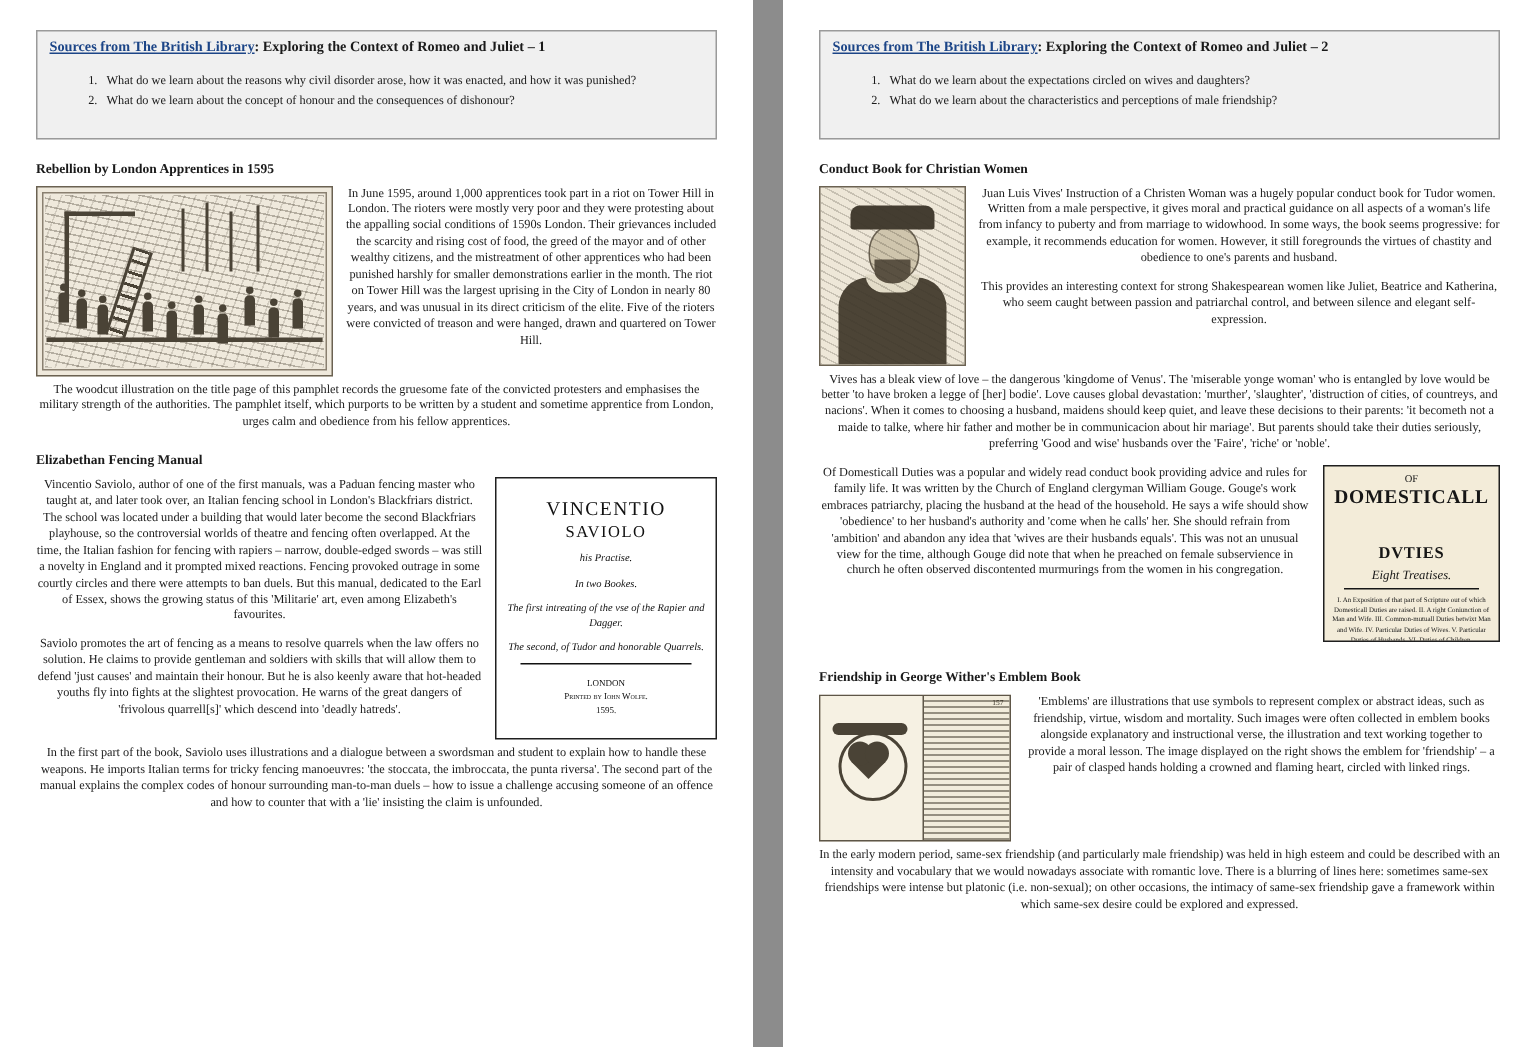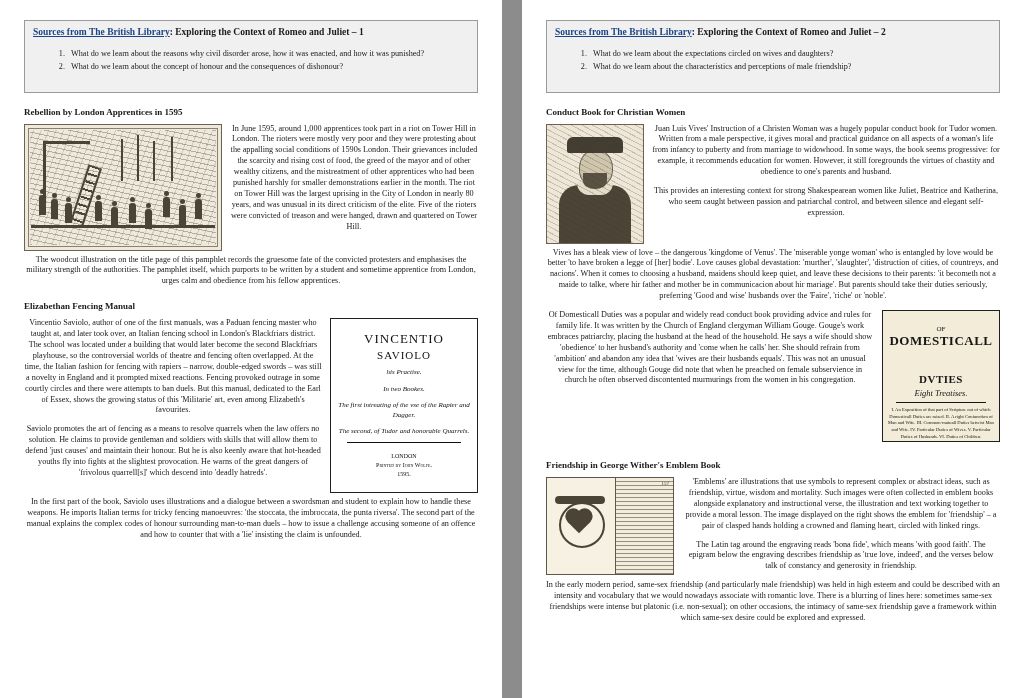--- a/index.html
+++ b/index.html
@@ -161,11 +161,11 @@
 
   
   .dom{
-    width:118px;height:132px;
+    width:118px;height:118px;
     background:#f3ecd9;
     border:1px solid #1f1f1f;
     text-align:center;color:#161616;
-    padding:14px 5px;box-sizing:border-box;overflow:hidden;
+    padding:4px 5px;box-sizing:border-box;overflow:hidden;
   }
   .dom-l1{font-size:7px;font-variant:small-caps;}
   .dom-l2{font-size:13px;font-weight:bold;letter-spacing:.5px;}

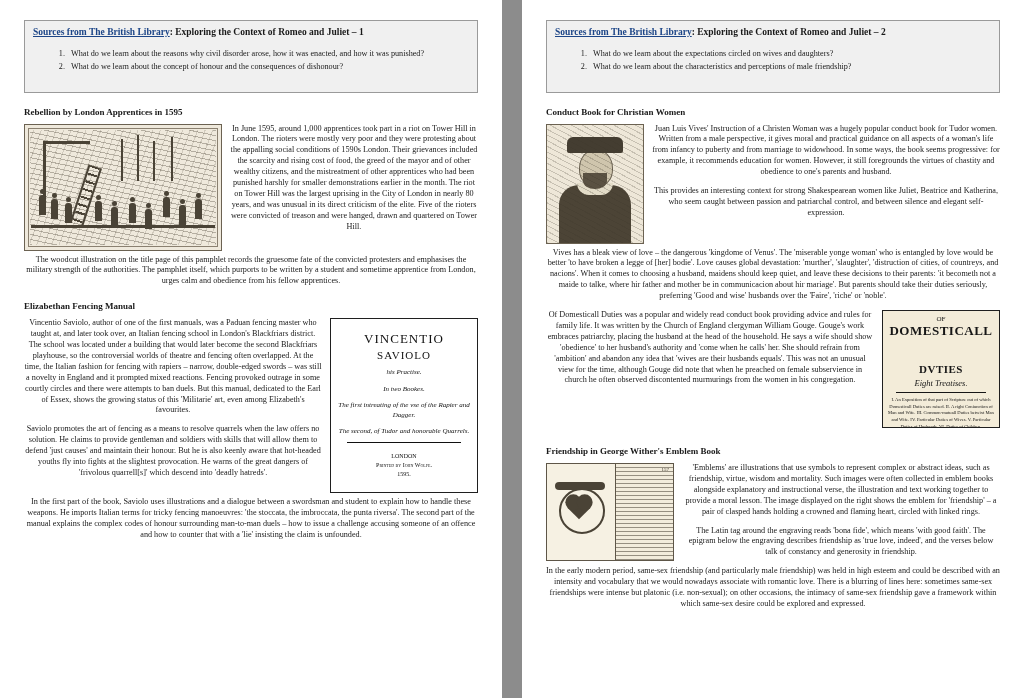--- a/index.html
+++ b/index.html
@@ -333,7 +333,6 @@
         <div class="em-num">157</div>
       </div>
       <p class="body">'Emblems' are illustrations that use symbols to represent complex or abstract ideas, such as friendship, virtue, wisdom and mortality.  Such images were often collected in emblem books alongside explanatory and instructional verse, the illustration and text working together to provide a moral lesson.  The image displayed on the right shows the emblem for 'friendship' – a pair of clasped hands holding a crowned and flaming heart, circled with linked rings.</p>
-      <p class="body">The Latin tag around the engraving reads 'bona fide', which means 'with good faith'.  The epigram below the engraving describes friendship as 'true love, indeed', and the verses below talk of constancy and generosity in friendship.</p>
     </div>
     <p class="body">In the early modern period, same-sex friendship (and particularly male friendship) was held in high esteem and could be described with an intensity and vocabulary that we would nowadays associate with romantic love.  There is a blurring of lines here: sometimes same-sex friendships were intense but platonic (i.e. non-sexual); on other occasions, the intimacy of same-sex friendship gave a framework within which same-sex desire could be explored and expressed.</p>
   </div>

